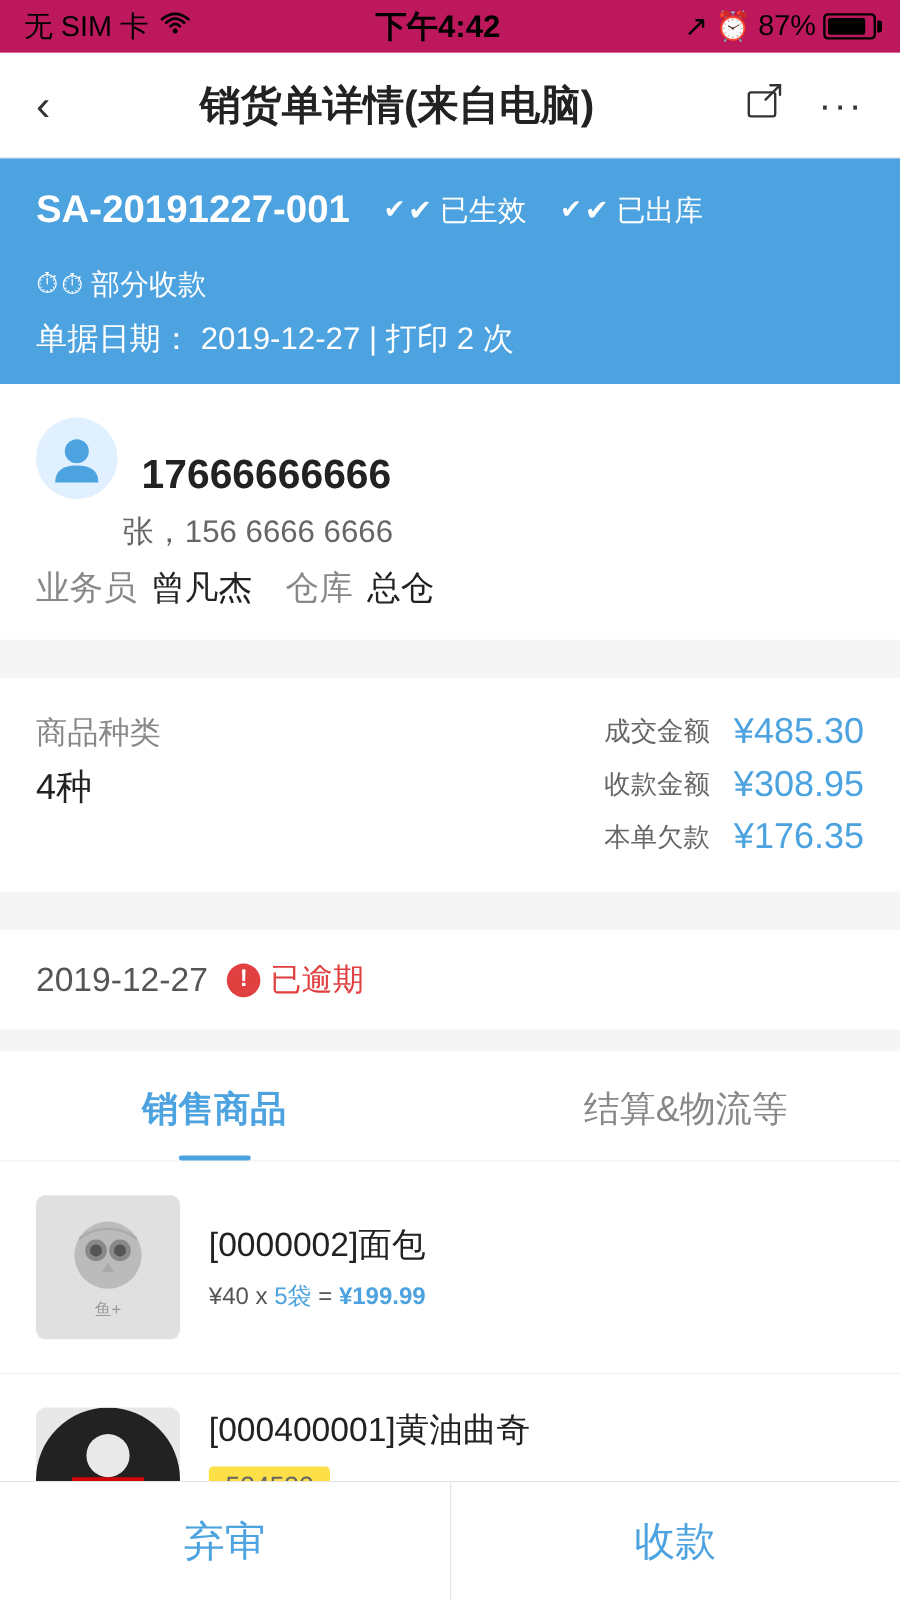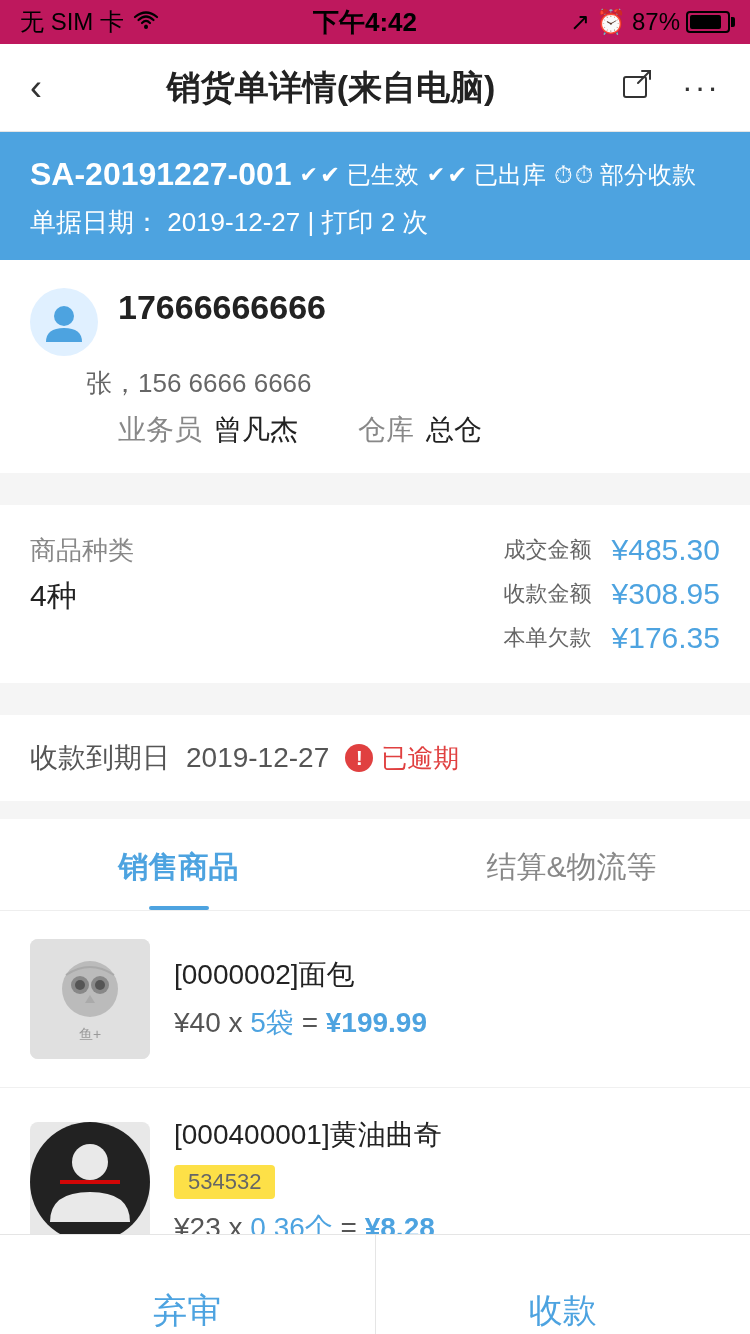--- a/index.html
+++ b/index.html
@@ -76,7 +76,7 @@
       color: #fff;
     }
     .blue-header-top {
-      display: flex; align-items: center; gap: 8px; flex-wrap: wrap;
+      display: flex; align-items: center; gap: 28px; flex-wrap: wrap;
       margin-bottom: 12px;
     }
     .order-id {

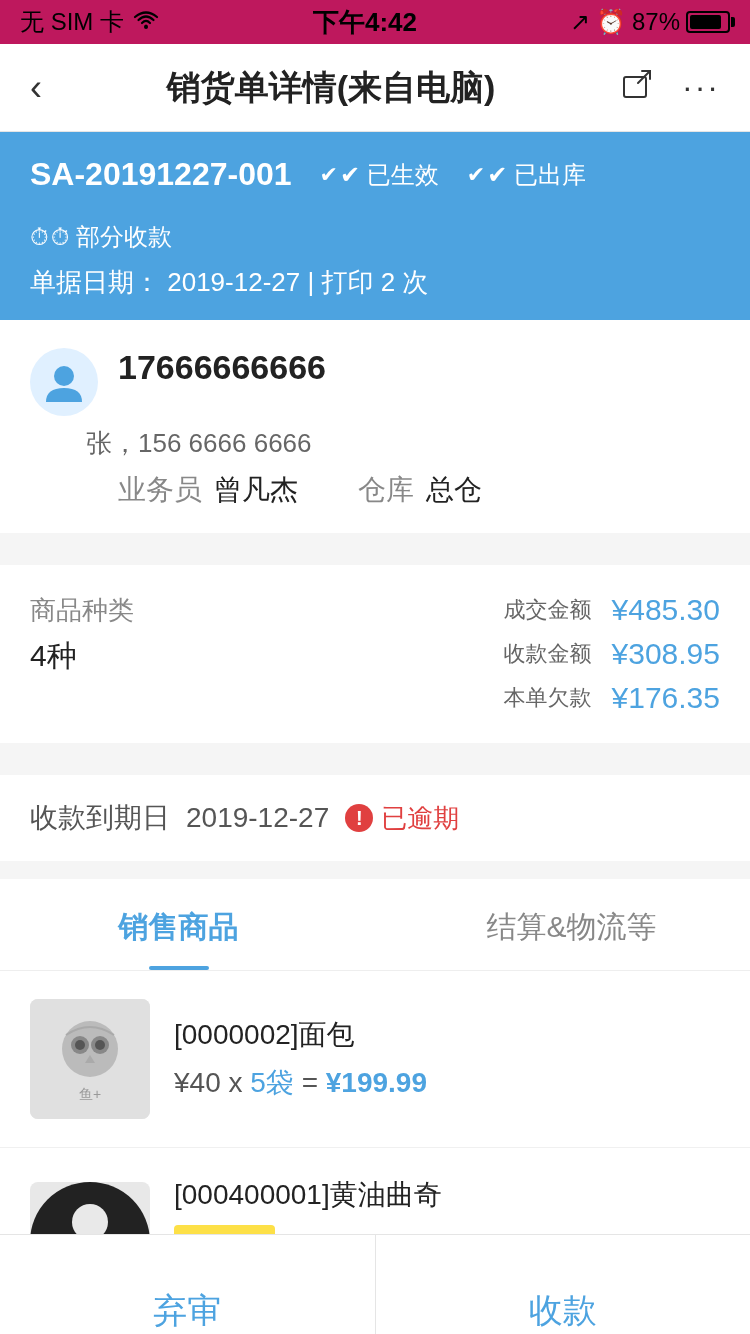--- a/index.html
+++ b/index.html
@@ -98,7 +98,7 @@
       margin-bottom: 16px;
     }
     .customer-row {
-      display: flex; align-items: flex-start; gap: 20px; margin-bottom: 10px;
+      display: flex; align-items: flex-end; gap: 20px; margin-bottom: 10px;
     }
     .avatar {
       width: 68px; height: 68px; border-radius: 50%;

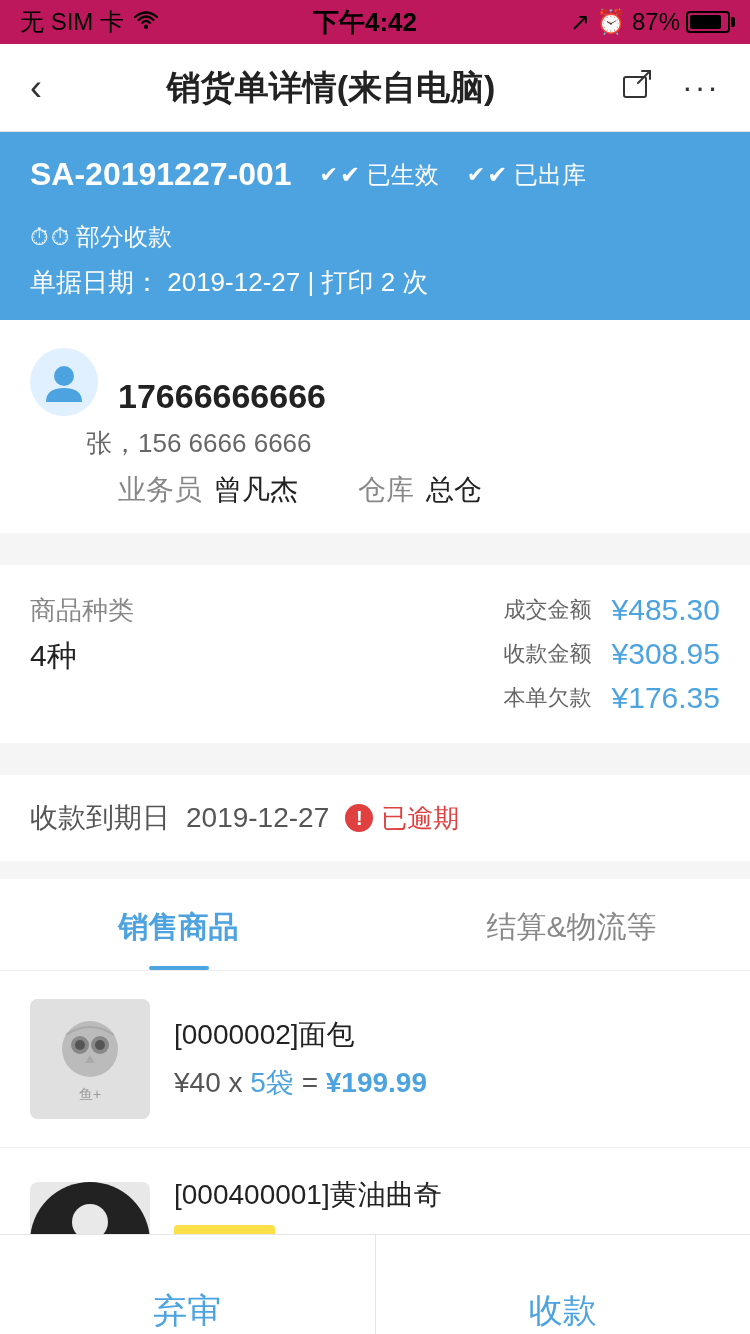--- a/index.html
+++ b/index.html
@@ -112,7 +112,7 @@
       font-size: 34px; font-weight: 600; color: #222;
     }
     .customer-sub {
-      font-size: 26px; color: #666; margin-left: 56px; margin-bottom: 10px;
+      font-size: 26px; color: #666; margin-left: 72px; margin-bottom: 10px;
     }
     .customer-meta {
       display: flex; align-items: center; gap: 60px; margin-left: 88px; margin-top: 6px;

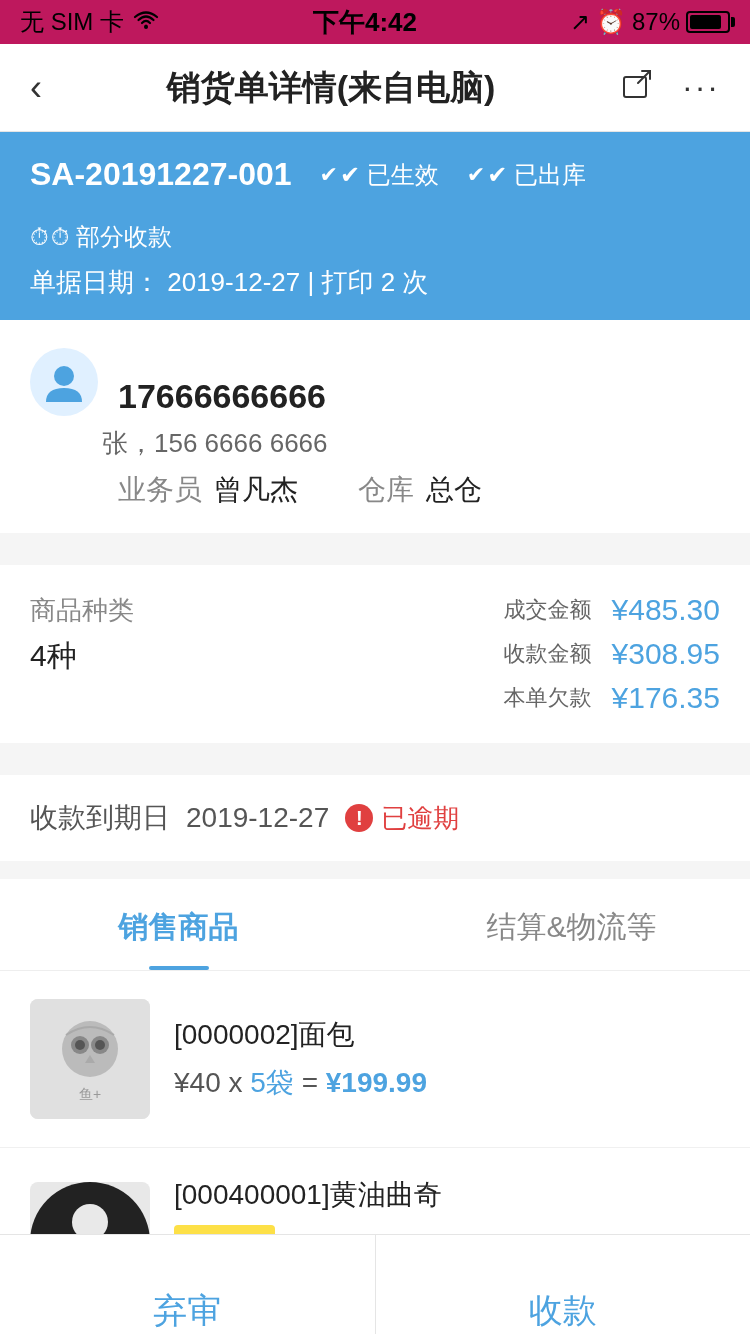--- a/index.html
+++ b/index.html
@@ -115,7 +115,7 @@
       font-size: 26px; color: #666; margin-left: 72px; margin-bottom: 10px;
     }
     .customer-meta {
-      display: flex; align-items: center; gap: 60px; margin-left: 88px; margin-top: 6px;
+      display: flex; align-items: center; gap: 28px; margin-top: 6px;
     }
     .meta-item { display: flex; align-items: center; gap: 12px; font-size: 28px; }
     .meta-label { color: #888; }

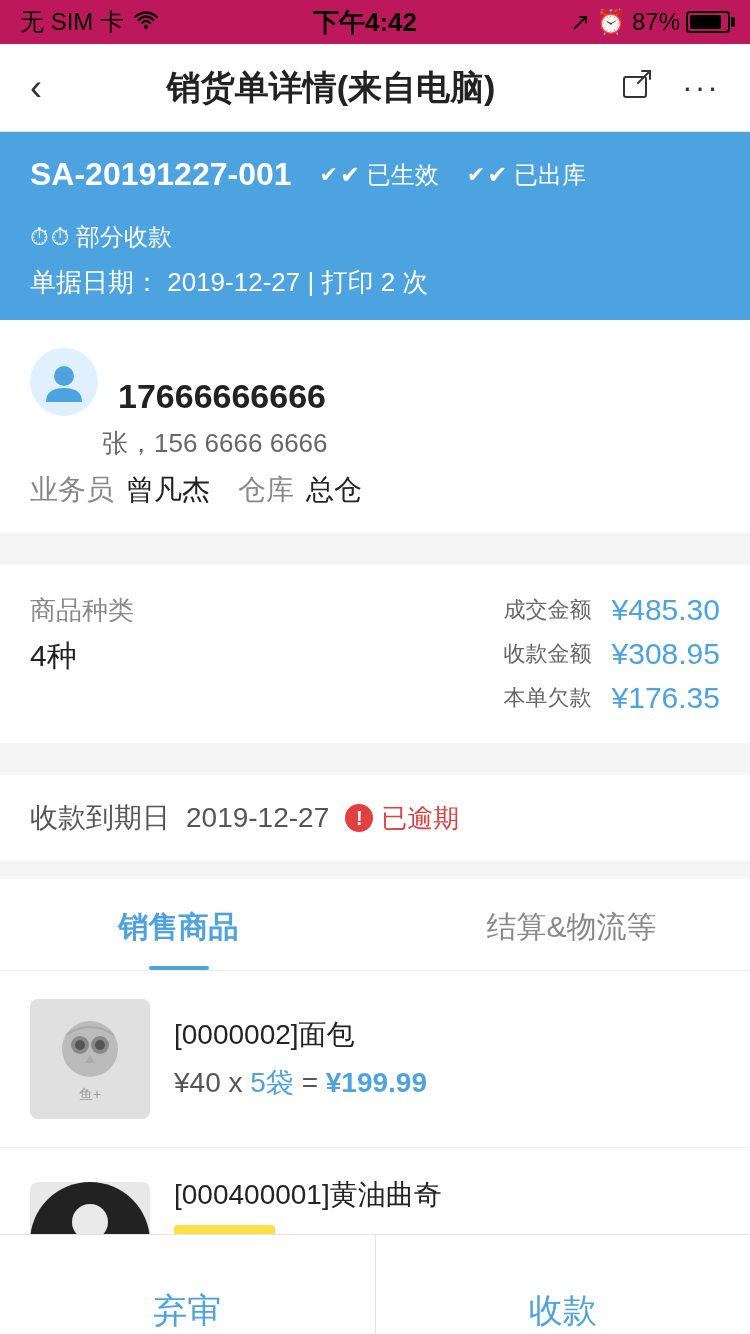--- a/index.html
+++ b/index.html
@@ -347,7 +347,6 @@
 <div class="divider"></div>
 
 <div class="due-section">
-  <span>收款到期日</span>
   <span>2019-12-27</span>
   <div class="overdue-badge">
     <div class="overdue-dot">!</div>

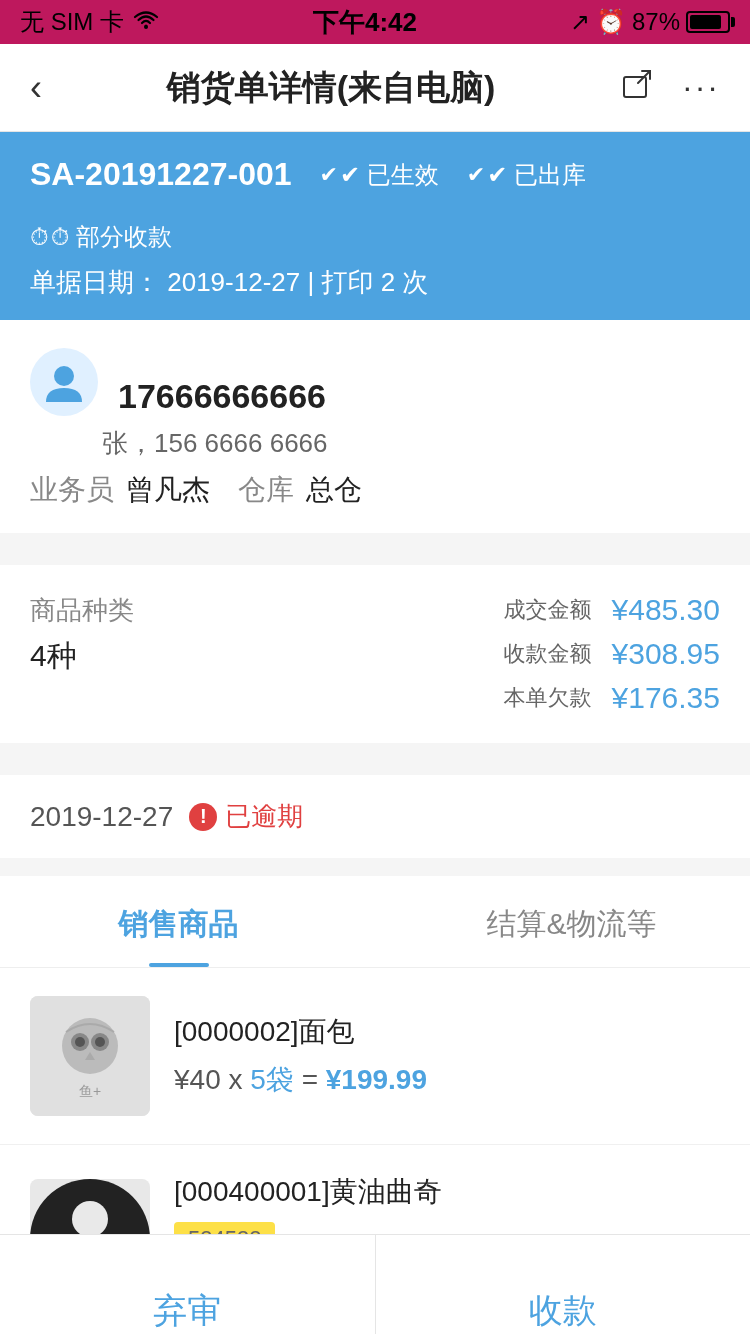--- a/index.html
+++ b/index.html
@@ -211,7 +211,7 @@
       margin-bottom: 10px;
     }
     .product-price {
-      font-size: 28px; color: #555;
+      font-size: 20px; color: #555;
     }
     .product-price .qty { color: #4DA3E0; }
     .product-price .total { color: #4DA3E0; font-weight: 600; }

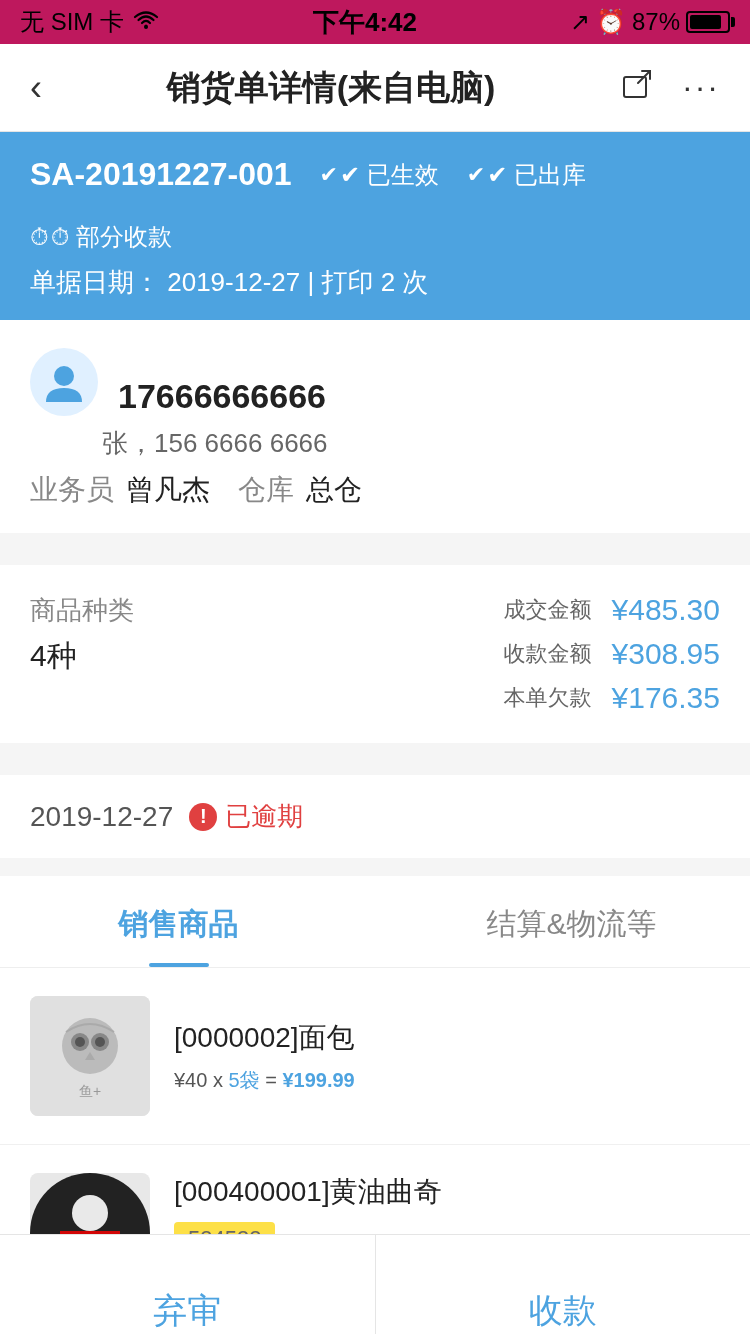--- a/index.html
+++ b/index.html
@@ -225,7 +225,7 @@
       display: flex;
     }
     .bottom-btn {
-      flex: 1; display: flex; align-items: flex-end; justify-content: center;
+      flex: 1; display: flex; align-items: center; justify-content: center;
       font-size: 34px; cursor: pointer;
     }
     .bottom-btn.cancel { color: #4DA3E0; border-right: 1px solid #e5e5e5; }

